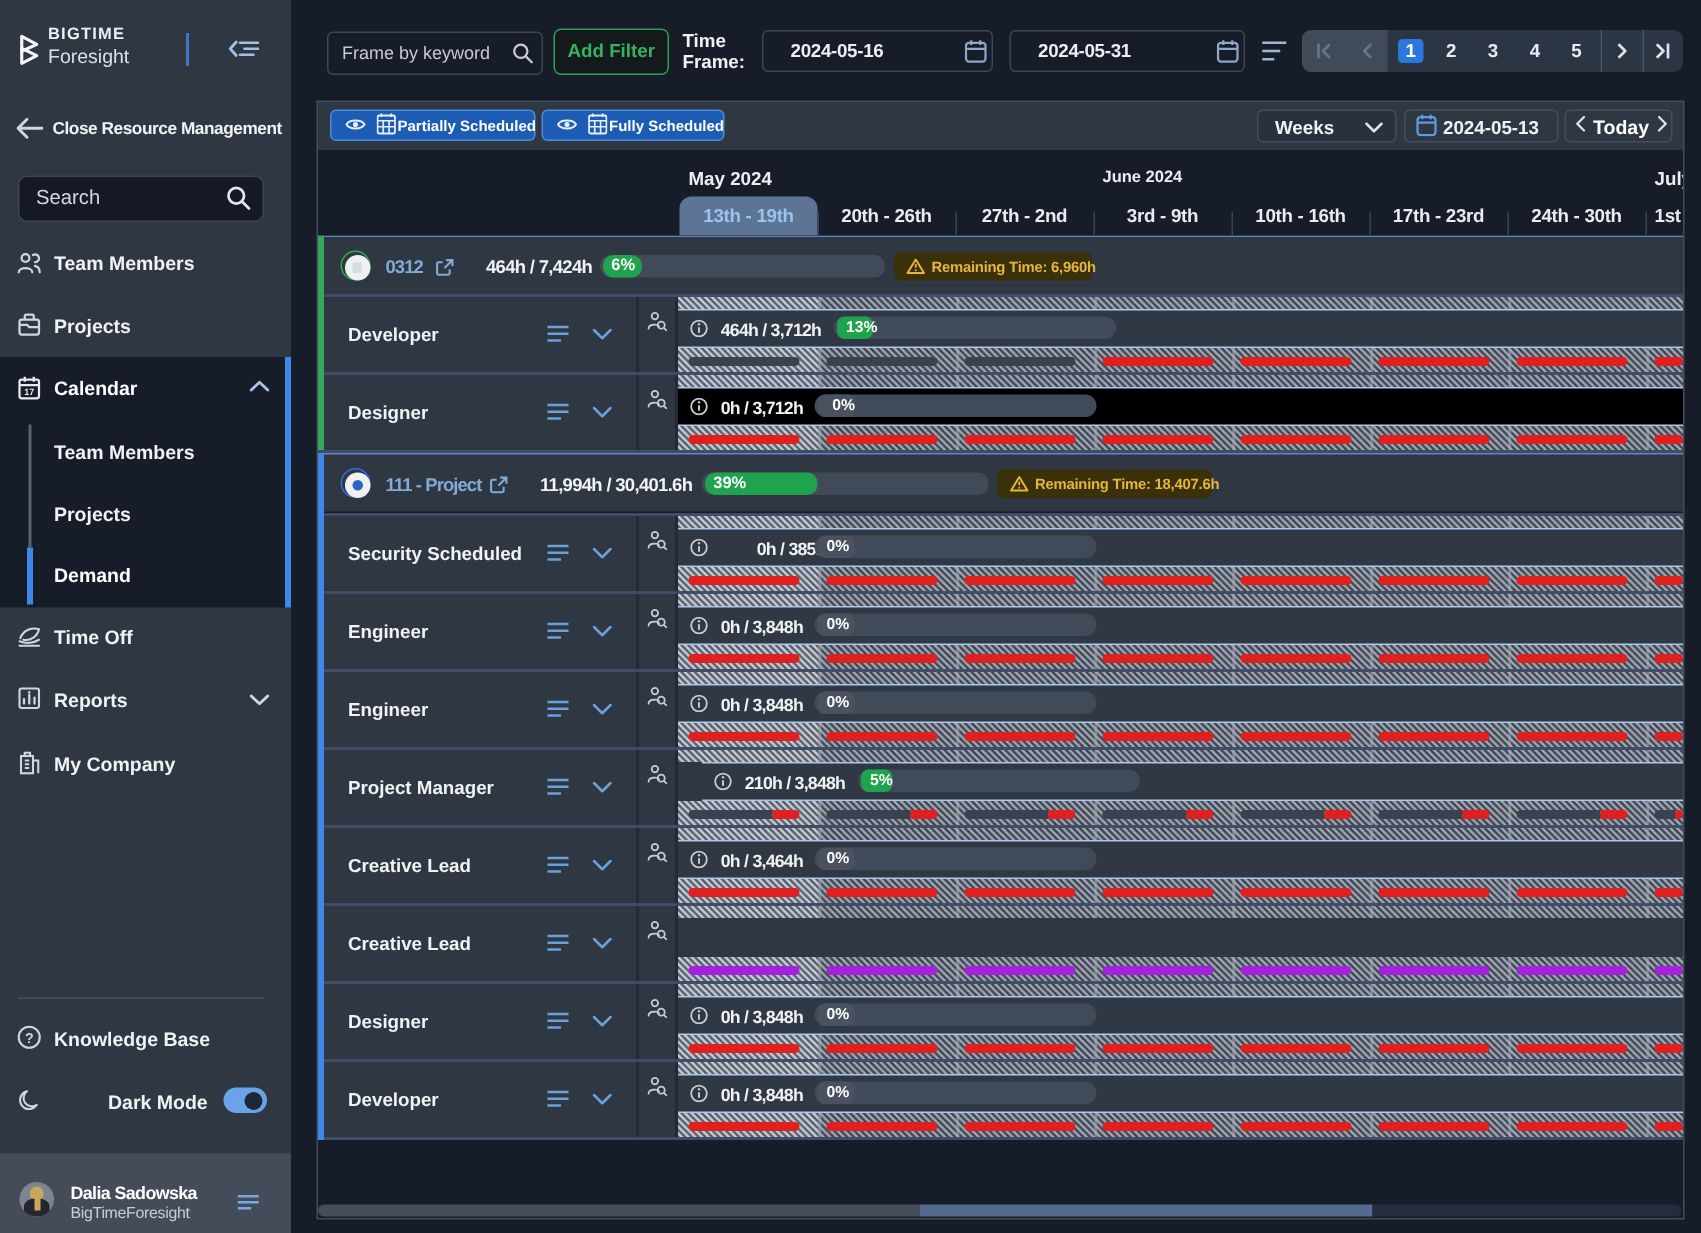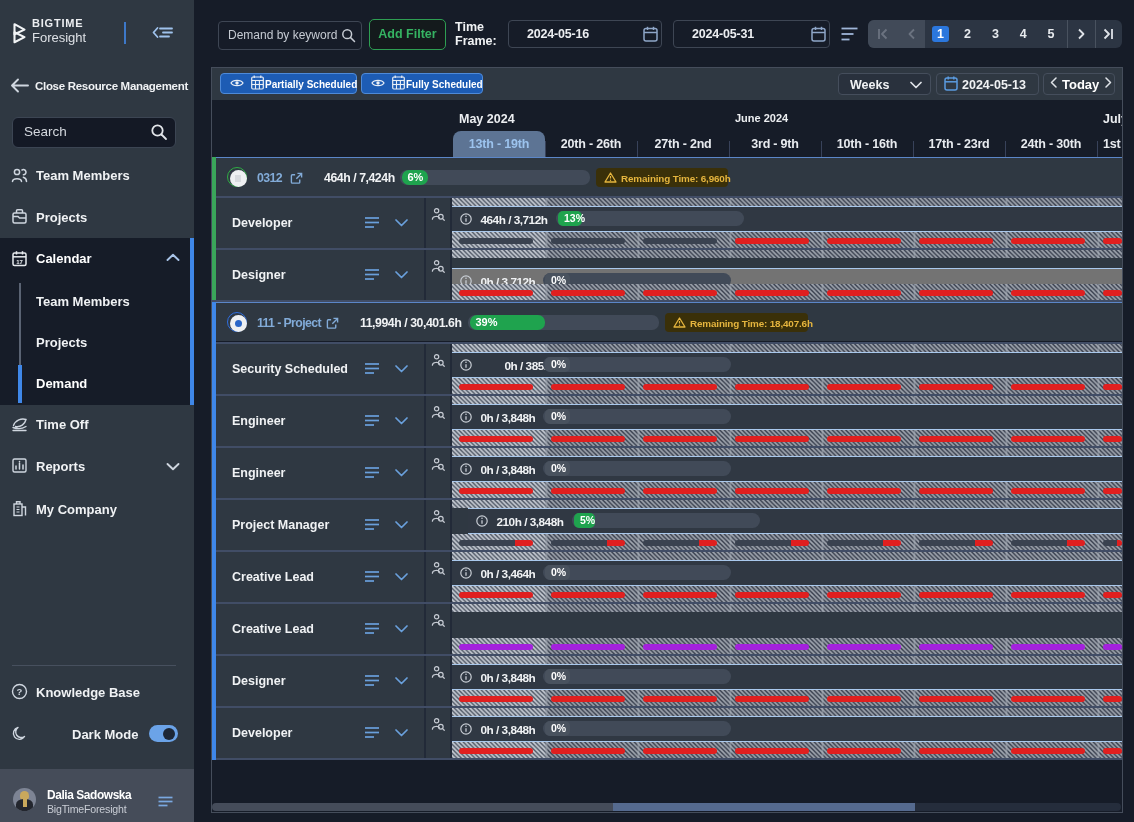--- a/index.html
+++ b/index.html
@@ -122,7 +122,7 @@
 </div>
 <div class="abs" style="left:194px;top:0;width:940px;height:67px;background:#161c28;">
 <div class="abs" style="left:24px;top:21px;width:144px;height:29px;border:1px solid #3e4654;border-radius:4px;"></div>
-<div class="abs" style="left:34px;top:28px;font-size:12px;color:#c6cbd3;">Demand by keyword</div>
+<div class="abs" style="left:34px;top:28px;font-size:12px;color:#c6cbd3;">Frame by keyword</div>
 <svg class="abs" style="left:147px;top:28px;" width="15" height="15" viewBox="0 0 15 15">
 <circle cx="6.2" cy="6.2" r="4.4" fill="none" stroke="#c6cbd3" stroke-width="1.5"></circle>
 <line x1="9.6" y1="9.6" x2="13.5" y2="13.5" stroke="#c6cbd3" stroke-width="1.5" stroke-linecap="round"></line>

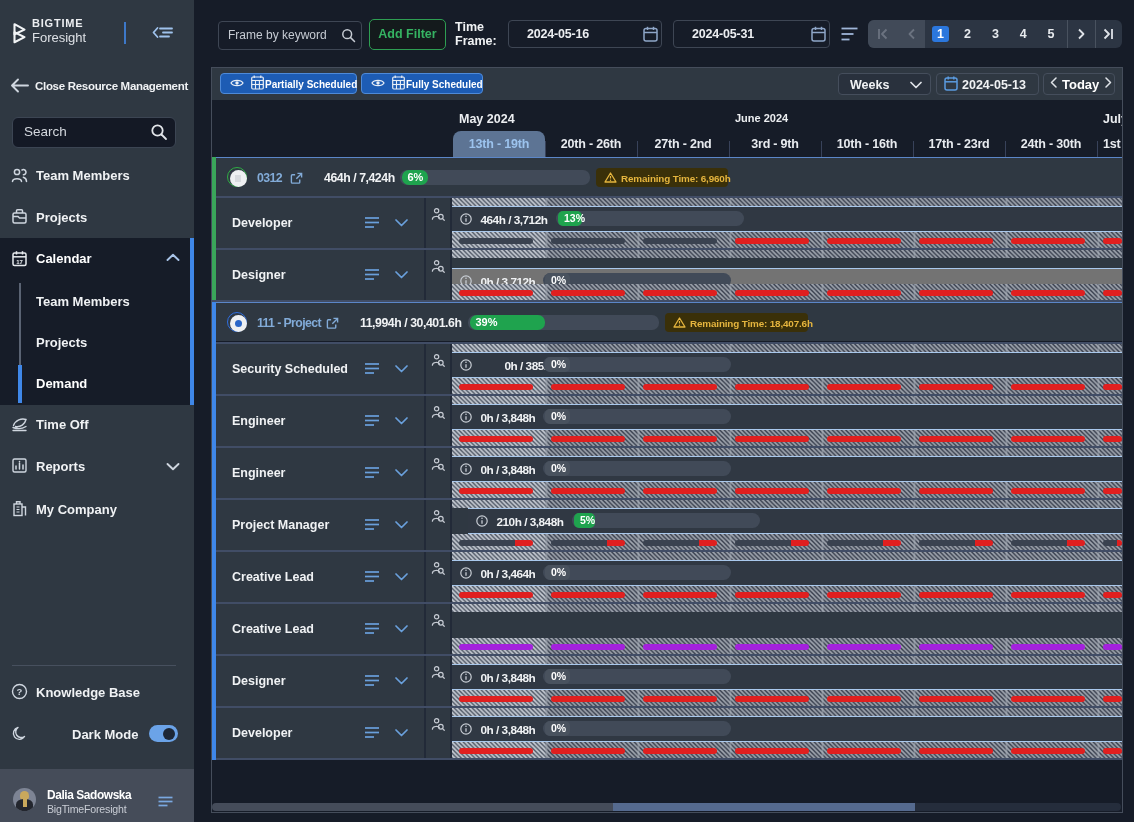--- a/index.html
+++ b/index.html
@@ -374,7 +374,7 @@
       <rect x="553.5" y="0" width="2" height="8" fill="#aab0ba" opacity="0.55"></rect>
       <rect x="645.5" y="0" width="2" height="8" fill="#aab0ba" opacity="0.55"></rect>
     </svg>
-<div class="abs" style="left:239.5px;top:111px;width:670.5px;height:25.5px;background:#737373;border-top:1.5px solid #a9c8ec;border-bottom:1.5px solid #a9c8ec;">
+<div class="abs" style="left:239.5px;top:101px;width:670.5px;height:25.5px;background:#000000;border-top:1.5px solid #a9c8ec;border-bottom:1.5px solid #a9c8ec;text-align:right;">
 <svg class="abs" style="left:8px;top:5.5px;" width="12" height="12" viewBox="0 0 12 12">
         <circle cx="6" cy="6" r="5.2" fill="none" stroke="#c8cdd4" stroke-width="1.2"></circle>
         <line x1="6" y1="5.2" x2="6" y2="8.8" stroke="#c8cdd4" stroke-width="1.3"></line>

